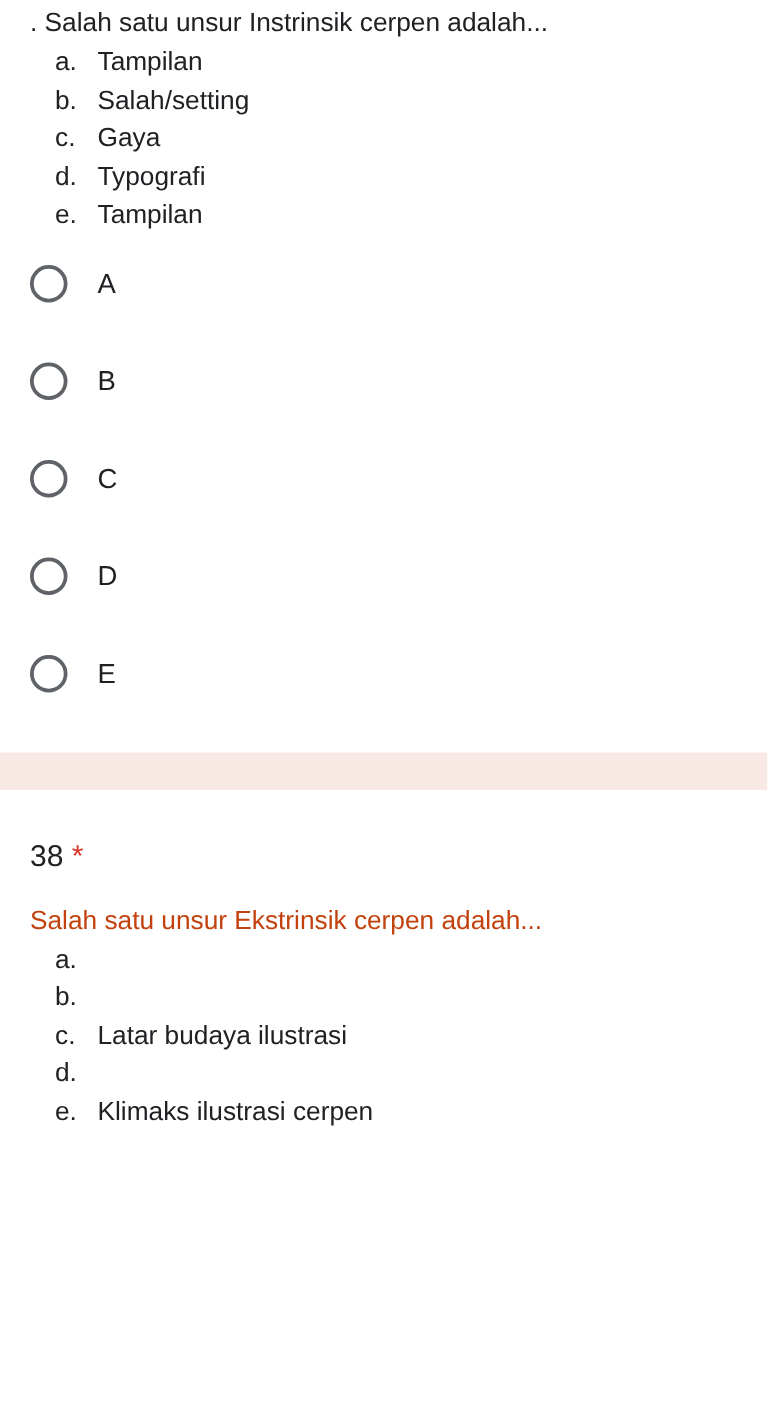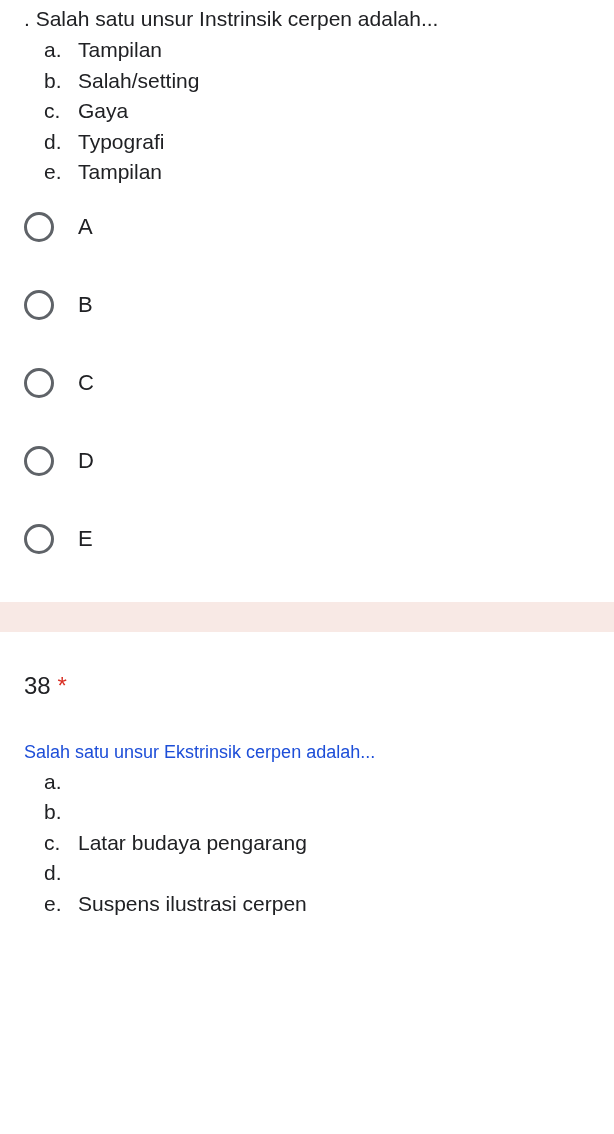--- a/index.html
+++ b/index.html
@@ -67,7 +67,7 @@
       font-size: 24px;
       color: #202124;
       padding: 0 24px;
-      margin-bottom: 40px;
+      margin-bottom: 22px;
     }
     .required {
       color: #d93025;

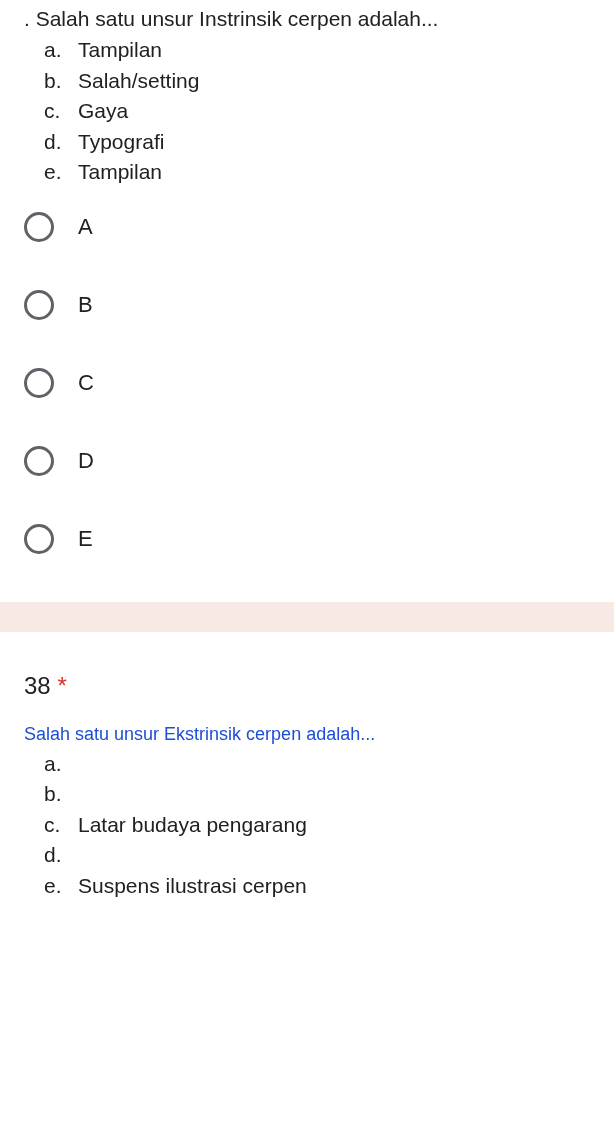--- a/index.html
+++ b/index.html
@@ -73,9 +73,9 @@
       color: #d93025;
     }
     .question-stem-2 {
-      font-size: 18px;
+      font-size: 21px;
       line-height: 1.4;
-      color: #1d4ed8;
+      color: #c2410c;
     }
     .block2 {
       padding: 0 24px 20px 24px;

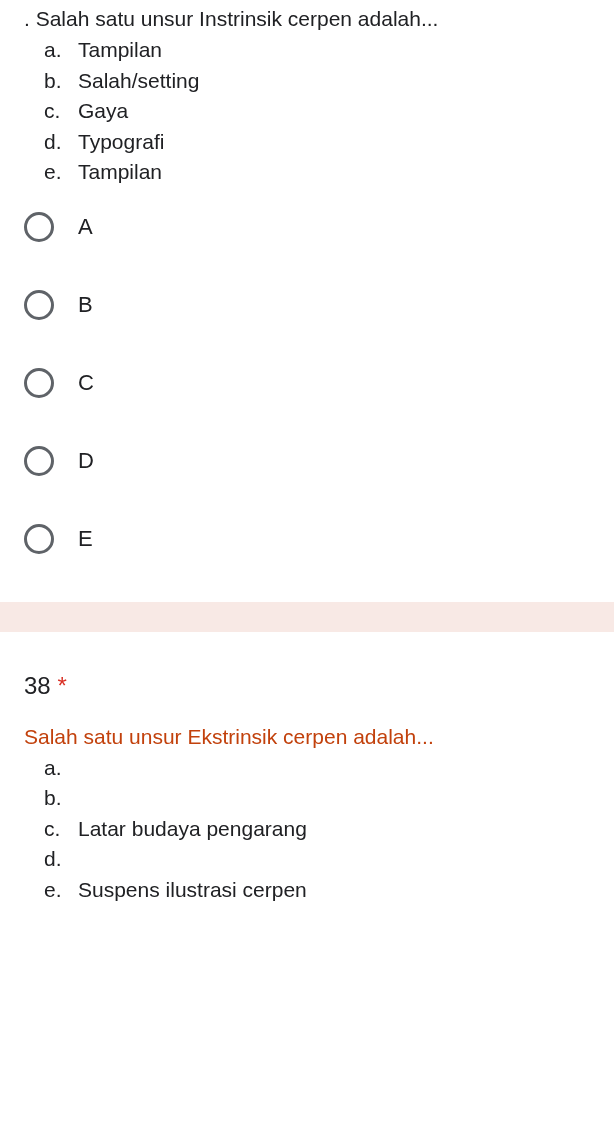--- a/index.html
+++ b/index.html
@@ -155,7 +155,7 @@
     </div>
     <div class="sub-option">
       <span class="letter">c.</span>
-      <span>Latar budaya pengarang</span>
+      <span>Latar budaya ilustrasi</span>
     </div>
     <div class="sub-option">
       <span class="letter">d.</span>

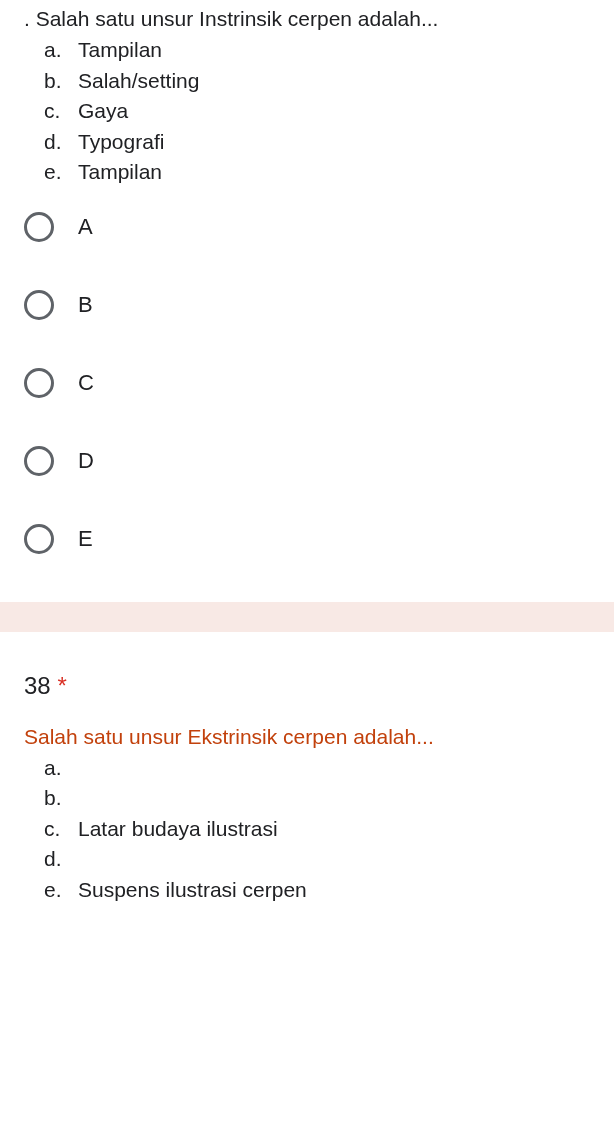--- a/index.html
+++ b/index.html
@@ -162,7 +162,7 @@
     </div>
     <div class="sub-option">
       <span class="letter">e.</span>
-      <span>Suspens ilustrasi cerpen</span>
+      <span>Klimaks ilustrasi cerpen</span>
     </div>
   </div>
 </div>

